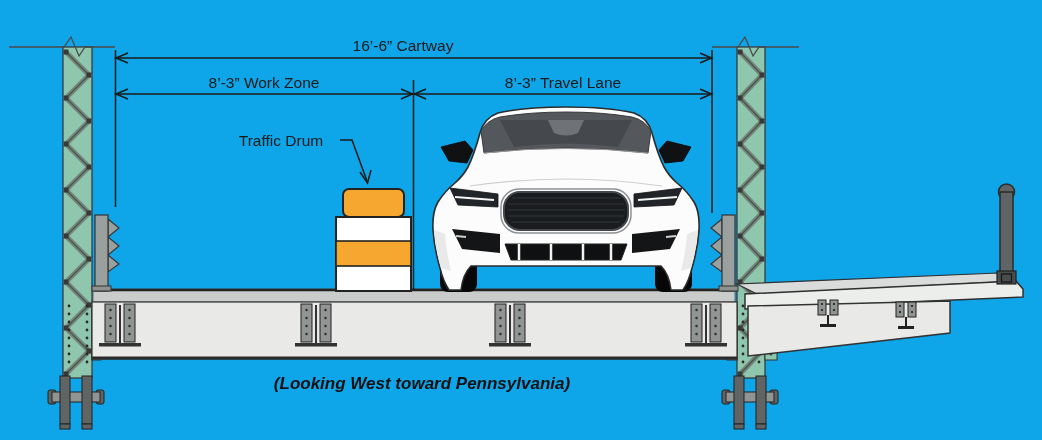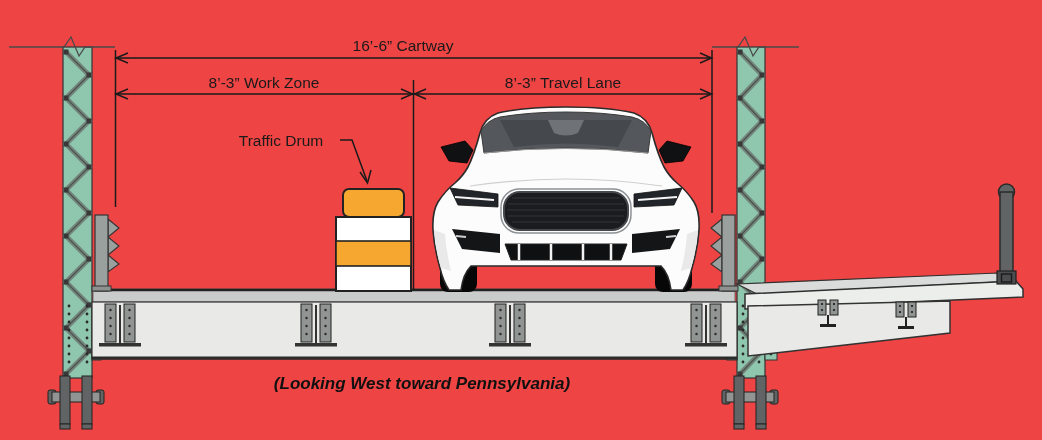--- a/index.html
+++ b/index.html
@@ -3,7 +3,7 @@
 <meta charset="utf-8">
 <style>
   html,body{margin:0;padding:0;background:#fff;}
-  .stage{position:relative;width:1042px;height:440px;background:#ef4444;overflow:hidden;
+  .stage{position:relative;width:1042px;height:440px;background:#0ea5e9;overflow:hidden;
          font-family:"Liberation Sans",sans-serif;}
   svg{display:block;}
   .fill-green{fill:var(--truss-green,#8ec7ae);}

